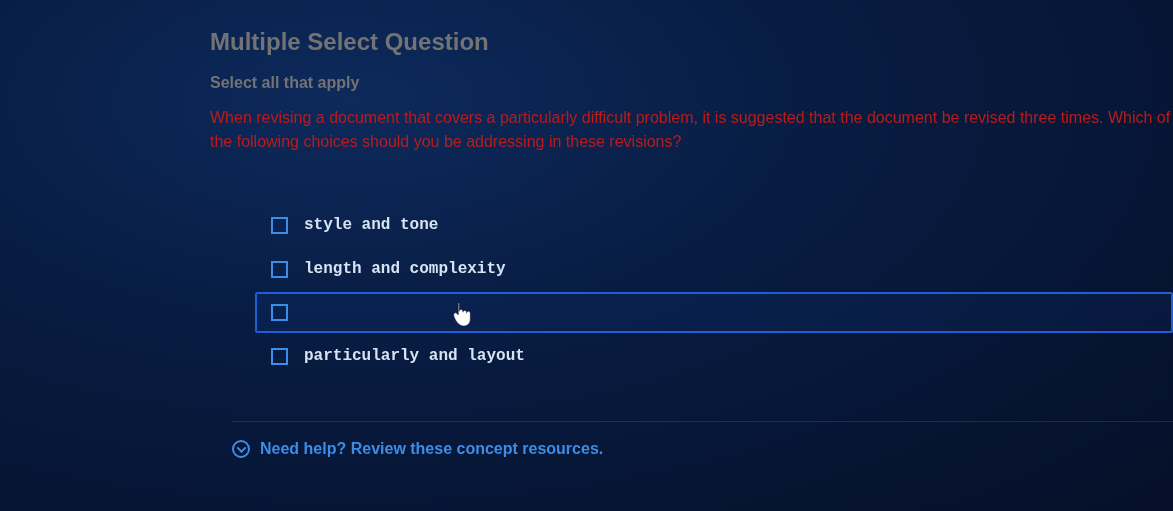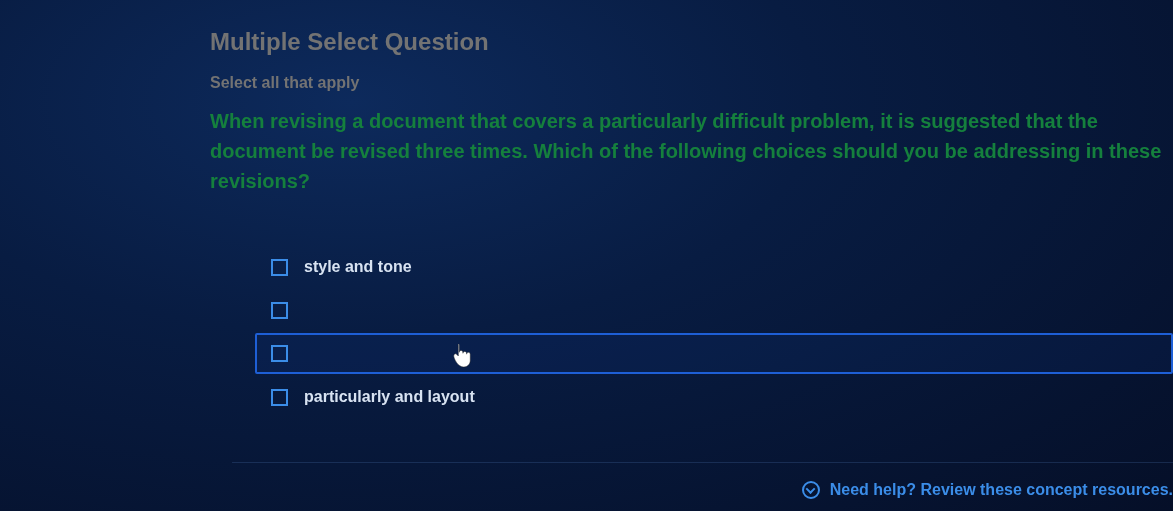--- a/index.html
+++ b/index.html
@@ -25,9 +25,9 @@
       margin-bottom: 14px;
     }
     .prompt {
-      font-size: 20px;
-      font-weight: 700;
-      color: #15803d;
+      font-size: 16px;
+      font-weight: 400;
+      color: #b91c1c;
       line-height: 1.5;
       margin-bottom: 50px;
       max-width: 980px;

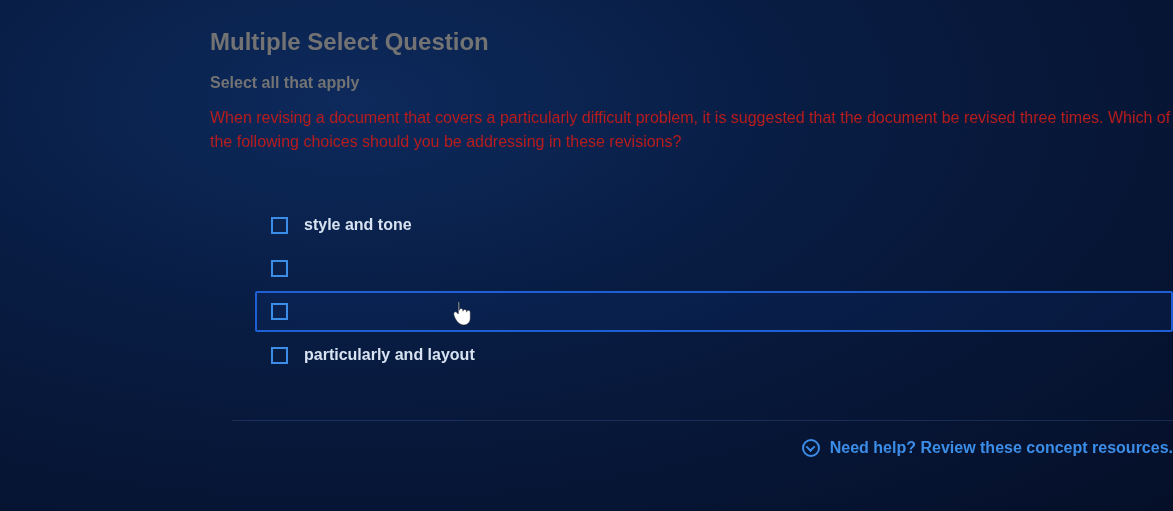--- a/index.html
+++ b/index.html
@@ -37,6 +37,7 @@
       display: flex;
       flex-direction: column;
       gap: 2px;
+      font-family: Liberation Mono, monospace;
     }
     .option {
       display: flex;

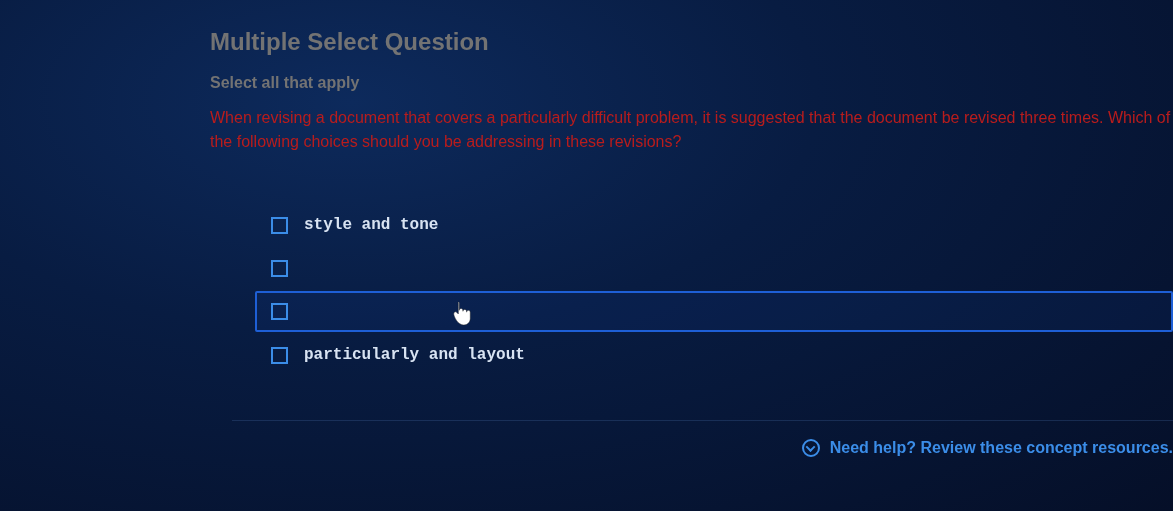--- a/index.html
+++ b/index.html
@@ -121,6 +121,7 @@
   </div>
   <div class="option">
     <span class="checkbox"></span>
+    <span class="option-label">length and complexity</span>
   </div>
   <div class="option hovered">
     <span class="checkbox"></span>

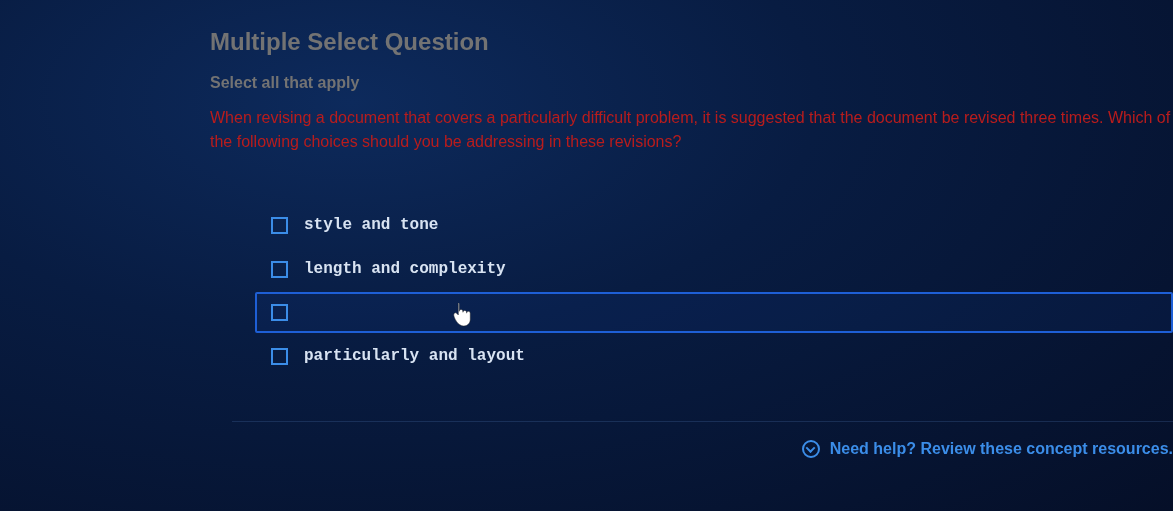--- a/index.html
+++ b/index.html
@@ -82,7 +82,6 @@
       border-top: 1px solid rgba(80,120,180,0.25);
       padding-top: 18px;
       cursor: pointer;
-      justify-content: flex-end;
     }
     .chevron-circle {
       width: 18px;

